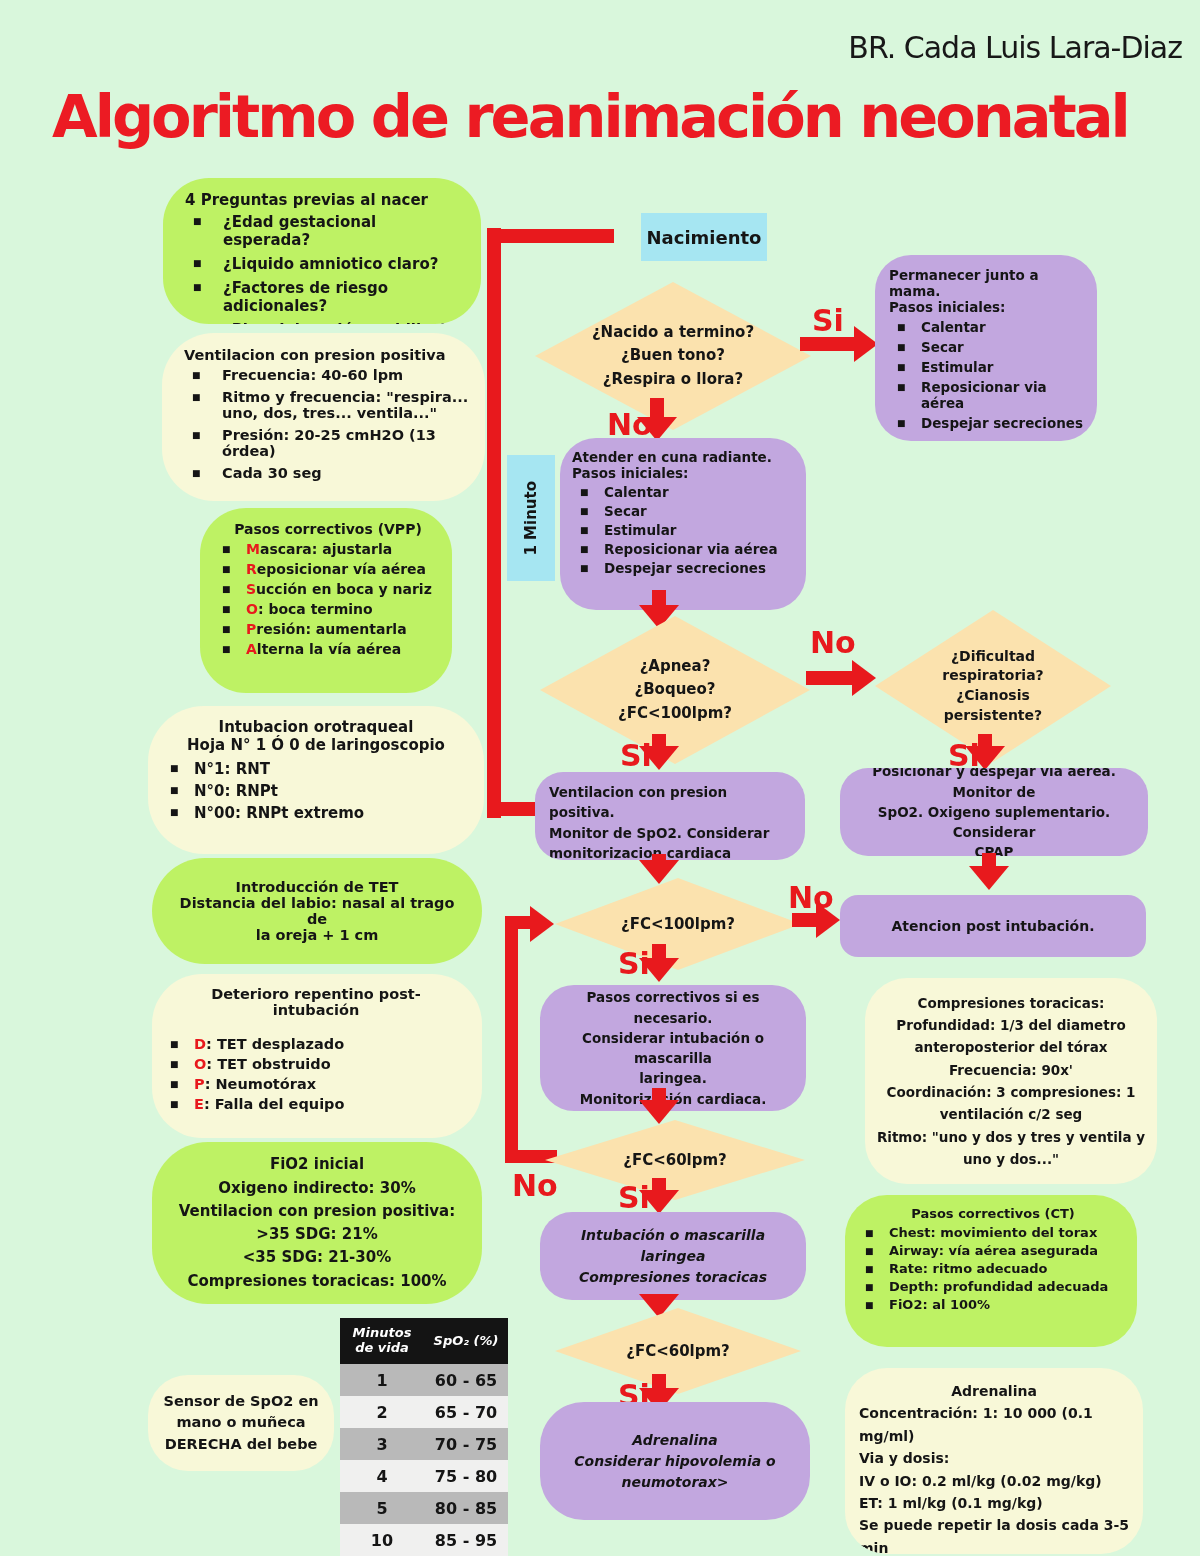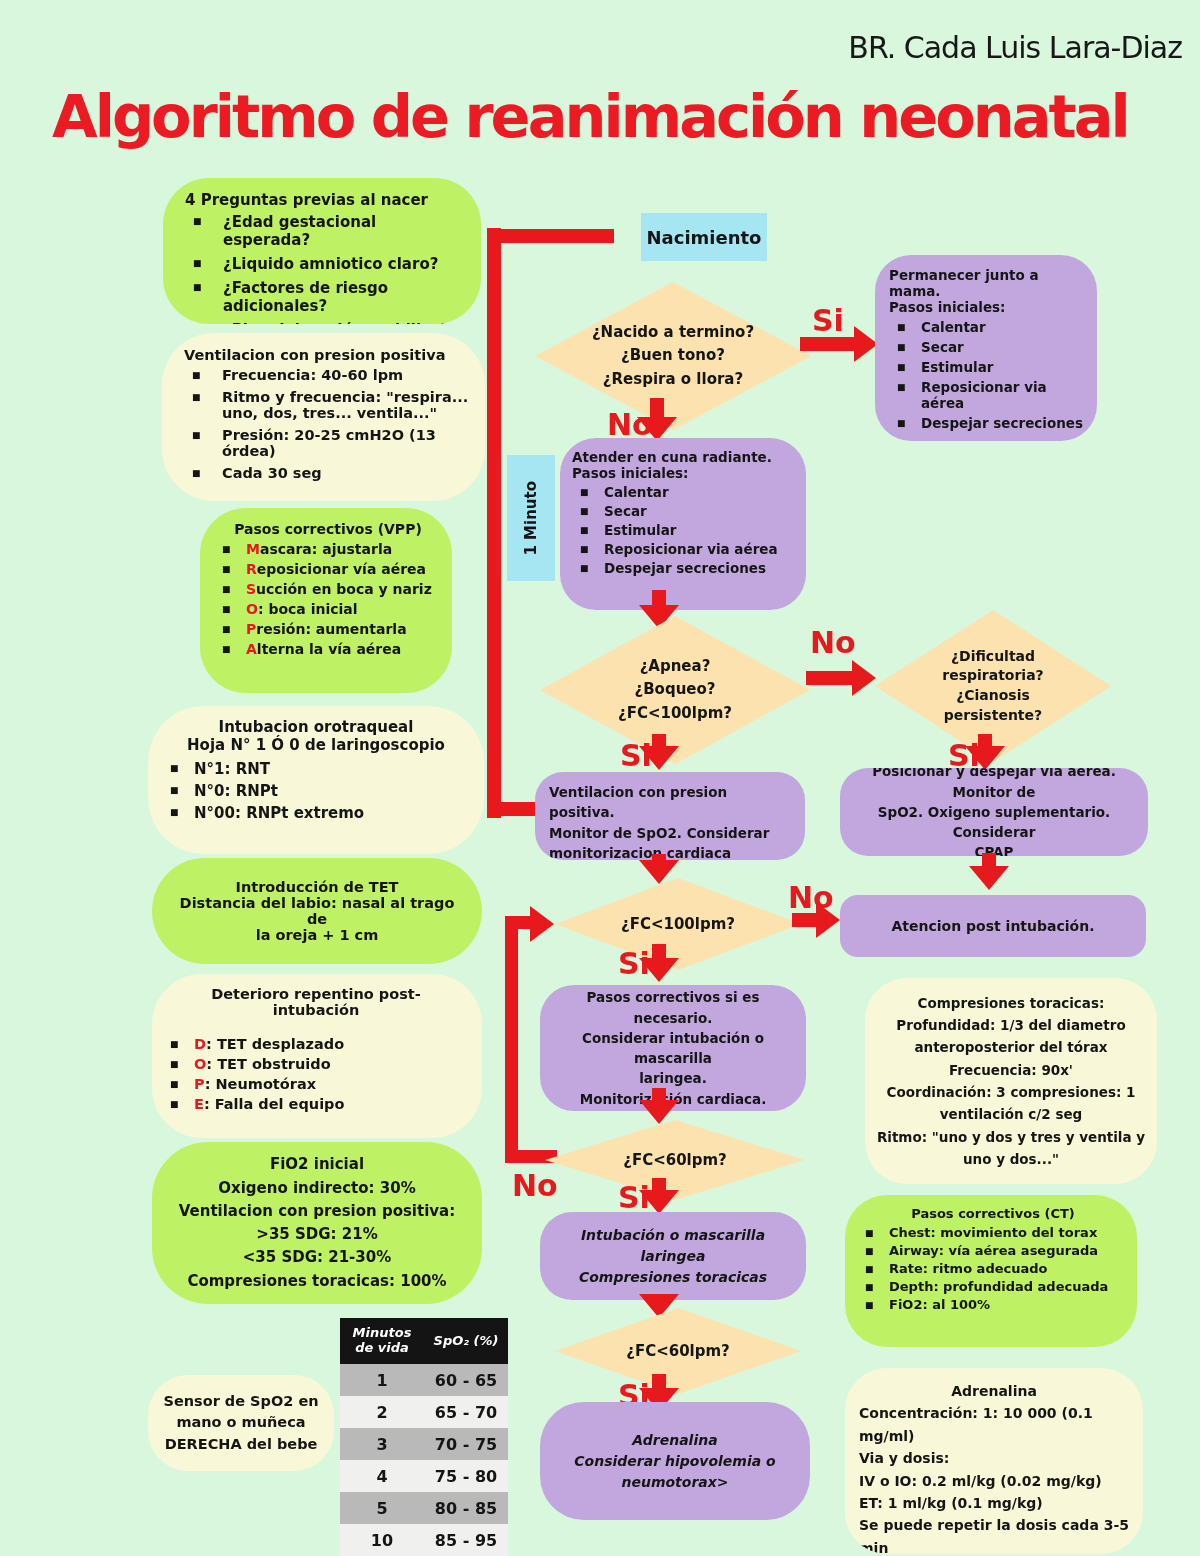--- a/index.html
+++ b/index.html
@@ -73,7 +73,7 @@
       <li><span class="red">M</span><span>ascara: ajustarla</span></li>
       <li><span class="red">R</span><span>eposicionar vía aérea</span></li>
       <li><span class="red">S</span><span>ucción en boca y nariz</span></li>
-      <li><span class="red">O</span><span>: boca inicial</span></li>
+      <li><span class="red">O</span><span>: boca termino</span></li>
       <li><span class="red">P</span><span>resión: aumentarla</span></li>
       <li><span class="red">A</span><span>lterna la vía aérea</span></li>
     </ul>

